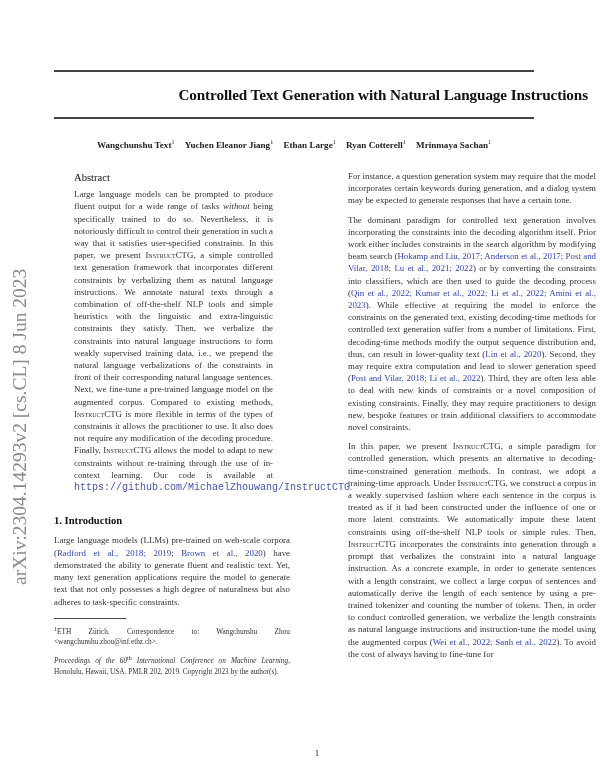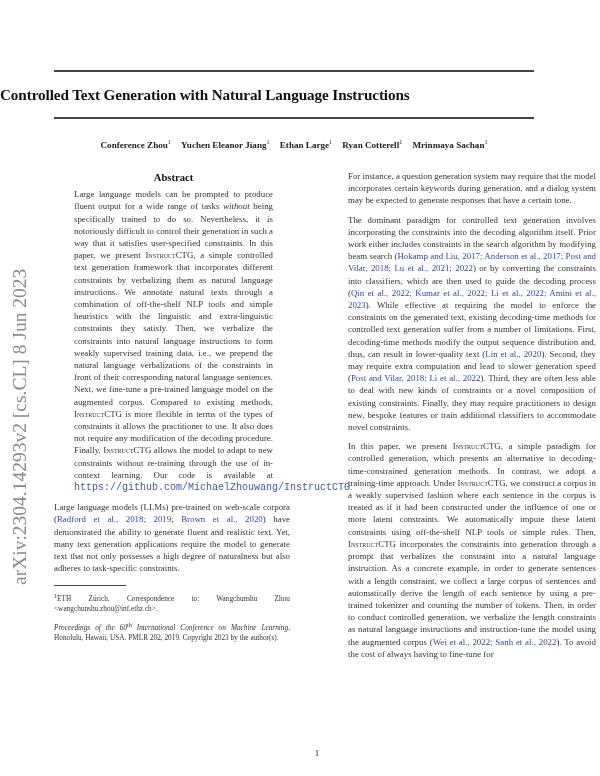--- a/index.html
+++ b/index.html
@@ -8,7 +8,7 @@
   .rule { position:absolute; left:54px; width:480px; height:2px; background:#444; }
   #rule-top { top:70px; }
   #rule-bottom { top:117px; }
-  #title { position:absolute; top:86px; left:0; width:588px; text-align:left;
+  #title { position:absolute; top:86px; left:0; width:588px; text-align:right;
            font-weight:bold; font-size:15.2px; color:#111; letter-spacing:-0.1px; }
   #authors { position:absolute; top:139px; left:0; width:588px; text-align:center;
              font-weight:bold; font-size:9.1px; color:#222; }

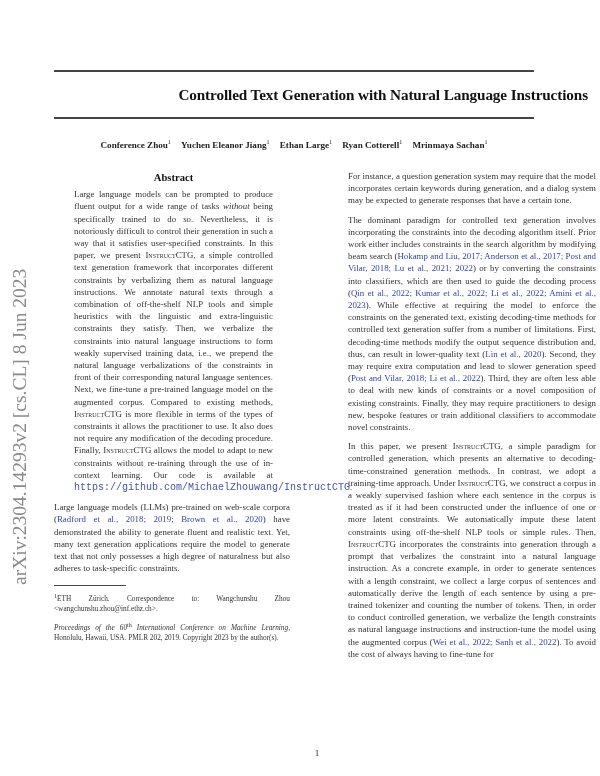--- a/index.html
+++ b/index.html
@@ -40,7 +40,7 @@
 <div class="rule" id="rule-bottom"></div>
 
 <div id="authors">
-  <span class="author"><span>Conference Zhou</span><sup>1</sup></span>
+  <span class="author"><span>Wangchunshu Text</span><sup>1</sup></span>
   <span class="author"><span>Yuchen Eleanor Jiang</span><sup>1</sup></span>
   <span class="author"><span>Ethan Large</span><sup>1</sup></span>
   <span class="author"><span>Ryan Cotterell</span><sup>1</sup></span>

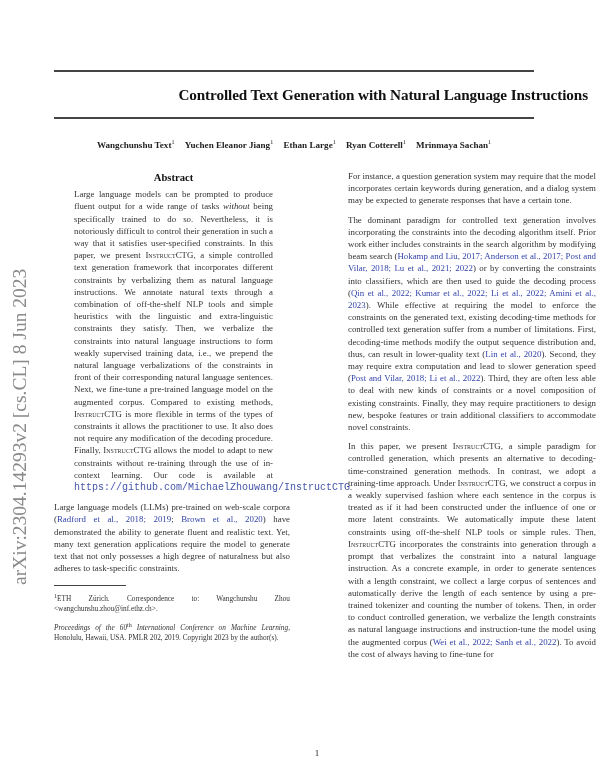--- a/index.html
+++ b/index.html
@@ -21,7 +21,7 @@
   #left-col { left:54px; top:170px; width:236px; }
   #right-col { left:300px; top:170px; width:248px;margin-left:48px; }
   #abstract-block { padding:0 17px 0 20px; }
-  #abstract-heading { text-align:center; font-weight:bold; font-size:10.6px; margin:2px 0 4px 0; color:#111; }
+  #abstract-heading { text-align:left; font-weight:normal; font-size:10.6px; margin:2px 0 4px 0; color:#111; }
   p { margin:0 0 7px 0; }
   .sc { font-variant:small-caps; }
   .cite { color:#3344aa; }

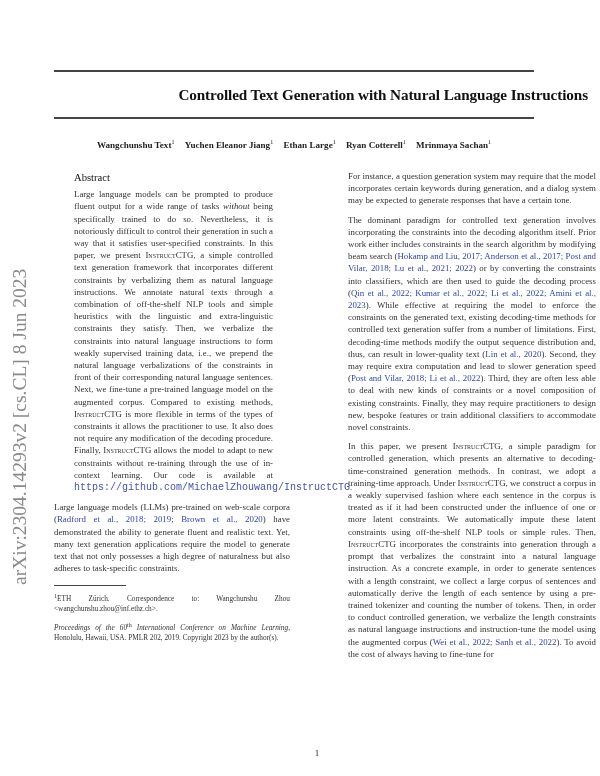--- a/index.html
+++ b/index.html
@@ -57,6 +57,7 @@
     <p><span>Large language models can be prompted to produce fluent output for a wide range of tasks </span><i>without</i><span> being specifically trained to do so. Nevertheless, it is notoriously difficult to control their generation in such a way that it satisfies user-specified constraints. In this paper, we present </span><span class="sc">Instruct</span><span>CTG</span><span>, a simple controlled text generation framework that incorporates different constraints by verbalizing them as natural language instructions. We annotate natural texts through a combination of off-the-shelf NLP tools and simple heuristics with the linguistic and extra-linguistic constraints they satisfy. Then, we verbalize the constraints into natural language instructions to form weakly supervised training data, i.e., we prepend the natural language verbalizations of the constraints in front of their corresponding natural language sentences. Next, we fine-tune a pre-trained language model on the augmented corpus. Compared to existing methods, </span><span class="sc">Instruct</span><span>CTG</span><span> is more flexible in terms of the types of constraints it allows the practitioner to use. It also does not require any modification of the decoding procedure. Finally, </span><span class="sc">Instruct</span><span>CTG</span><span> allows the model to adapt to new constraints without re-training through the use of in-context learning. Our code is available at </span><span class="mono">https://github.com/MichaelZhouwang/InstructCTG</span><span>.</span></p>
   </div>
 
+  <div id="intro-heading">1. Introduction</div>
   <p><span>Large language models (LLMs) pre-trained on web-scale corpora (</span><span class="cite">Radford et al., 2018; 2019</span><span>; </span><span class="cite">Brown et al., 2020</span><span>) have demonstrated the ability to generate fluent and realistic text. Yet, many text generation applications require the model to generate text that not only possesses a high degree of naturalness but also adheres to task-specific constraints.</span></p>
 
   <div id="footnote-rule"></div>

